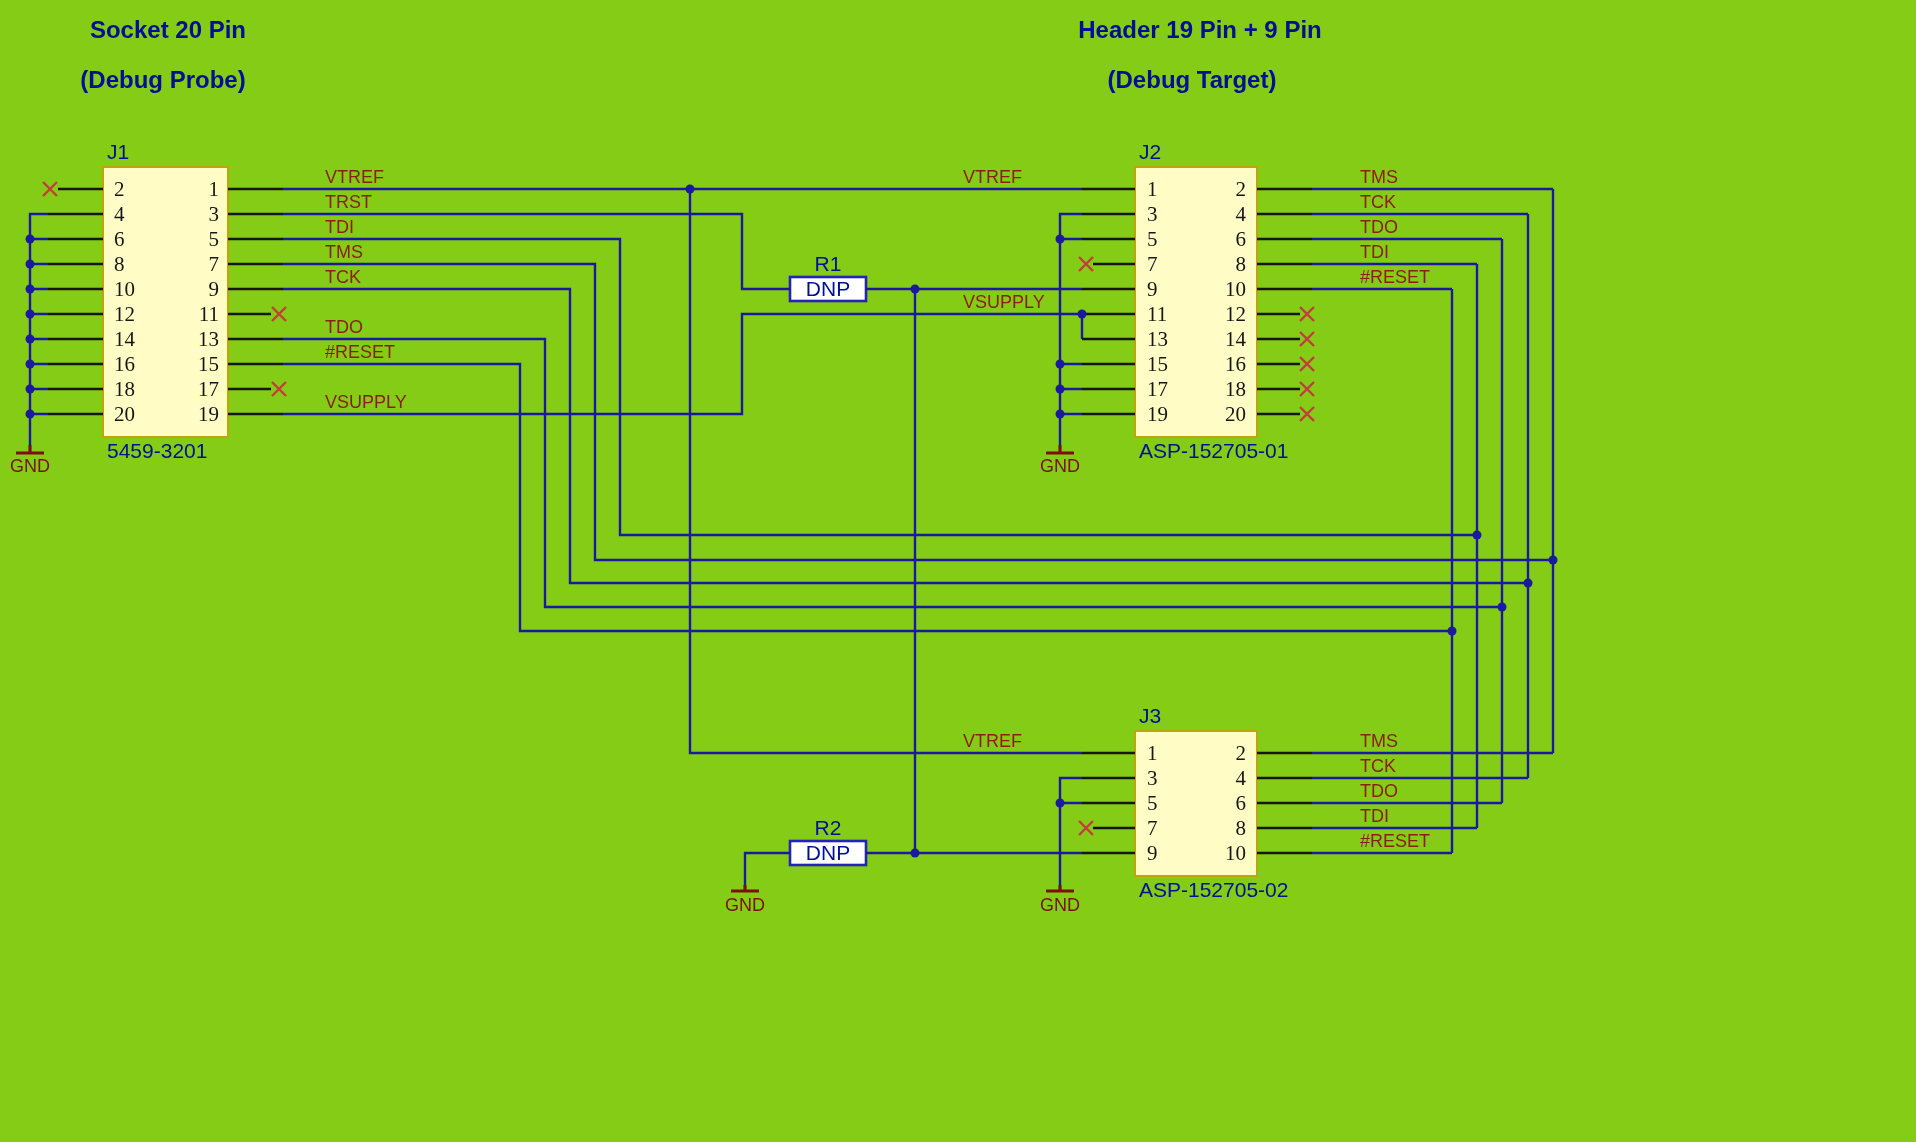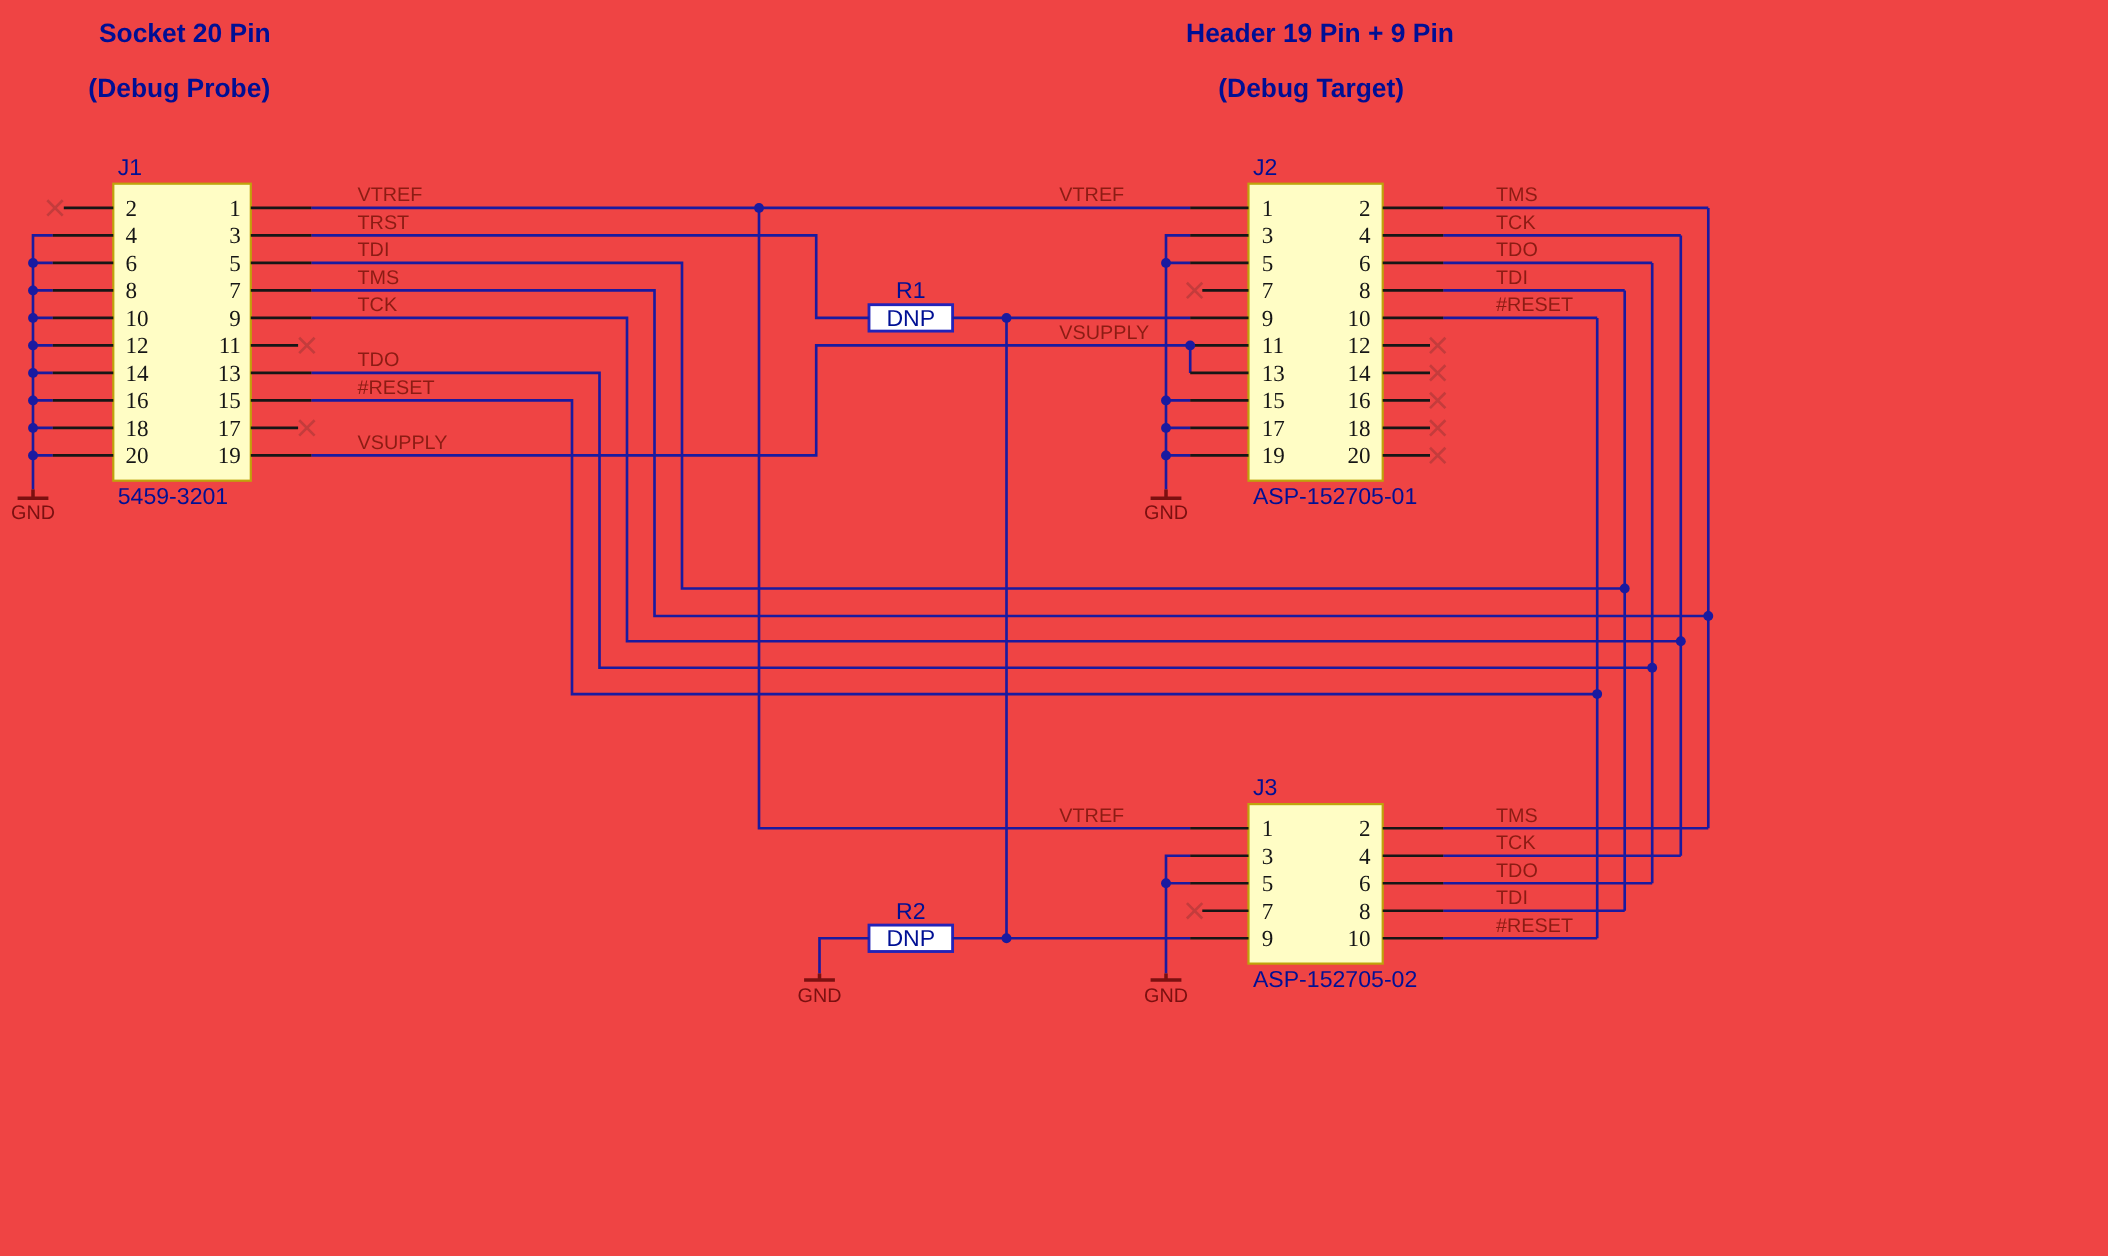--- a/index.html
+++ b/index.html
@@ -3,7 +3,7 @@
 <meta charset="utf-8">
 <style>
   html,body{margin:0;padding:0;background:#ffffff;}
-  .page{position:relative;width:1916px;height:1142px;background:#ef4444;overflow:hidden;}
+  .page{position:relative;width:1916px;height:1142px;background:#84cc16;overflow:hidden;}
   svg{display:block;}
   text{font-family:"Liberation Sans",sans-serif;}
   .title{font-size:24px;font-weight:bold;fill:#000f94;}

